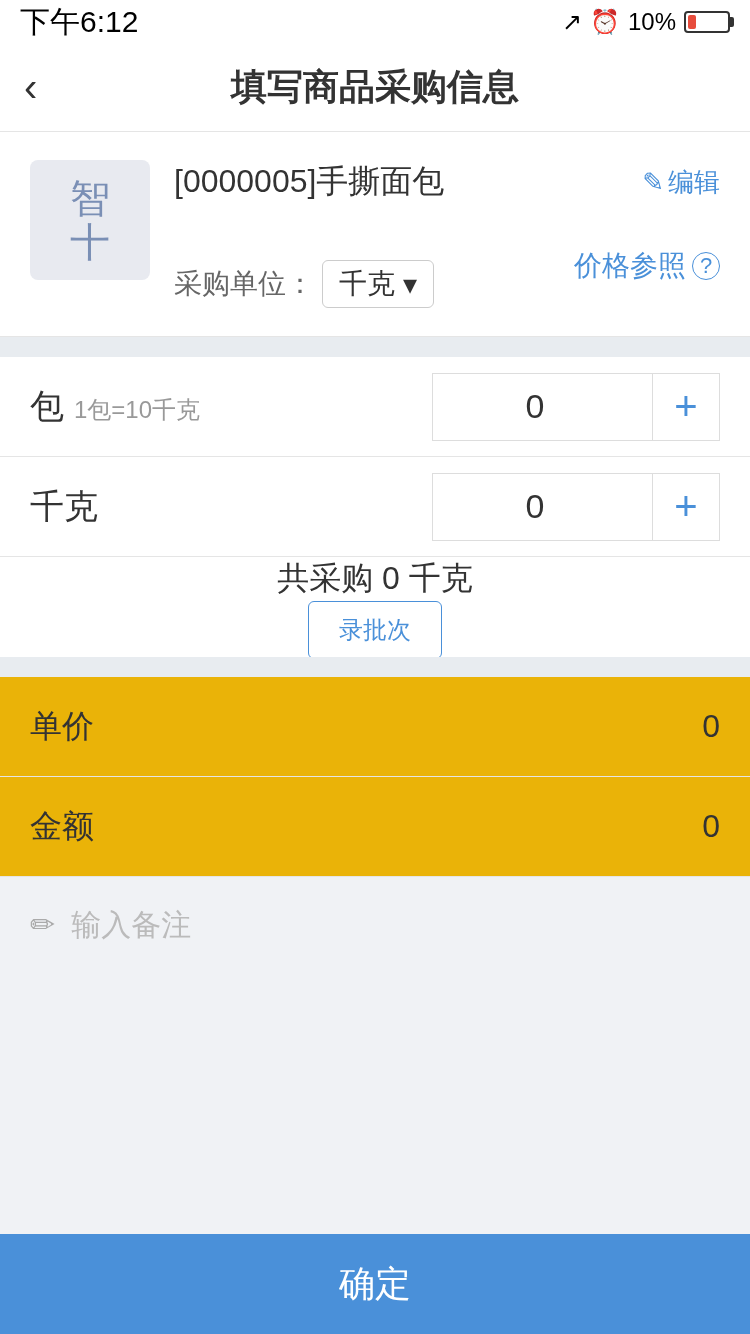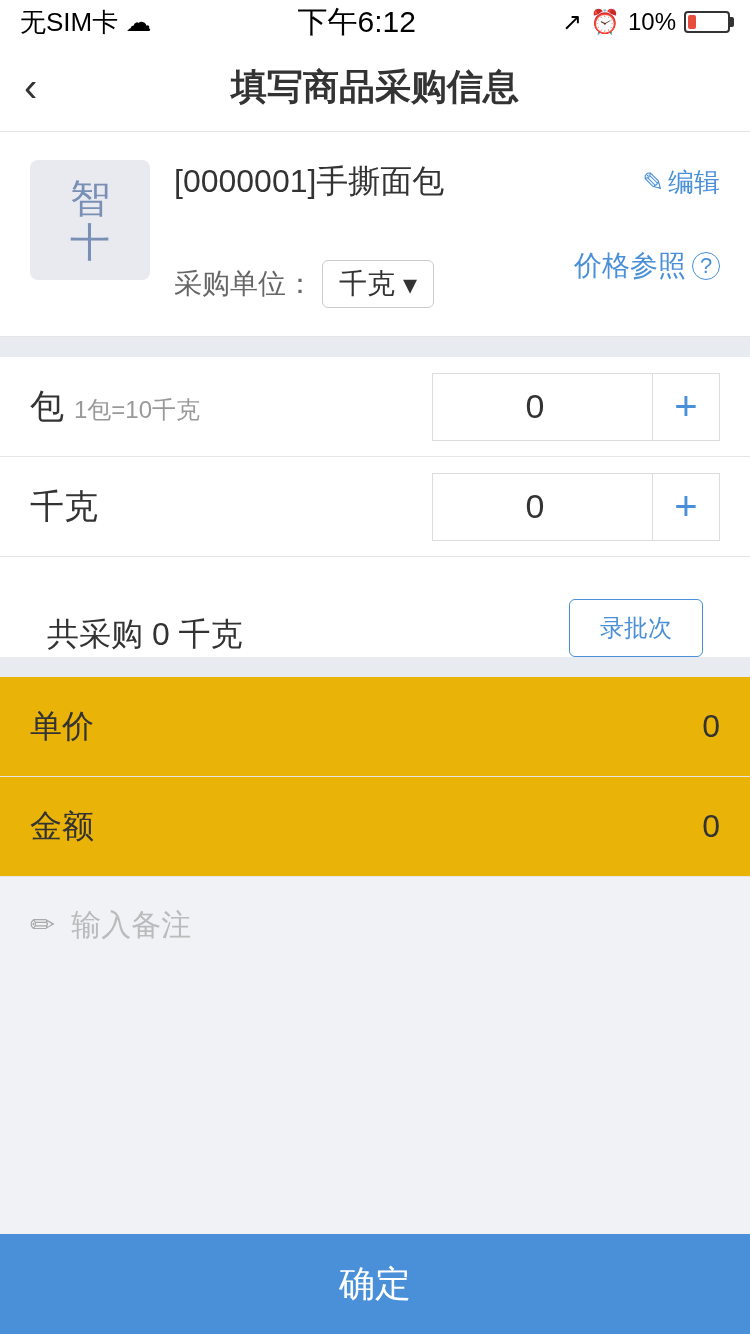--- a/index.html
+++ b/index.html
@@ -260,9 +260,6 @@
 <div class="page">
 
   <div class="status-bar">
-    <div class="status-left">
-      <span>无SIM卡 ☁</span>
-    </div>
     <div class="status-center">下午6:12</div>
     <div class="status-right">
       <span>↗</span>

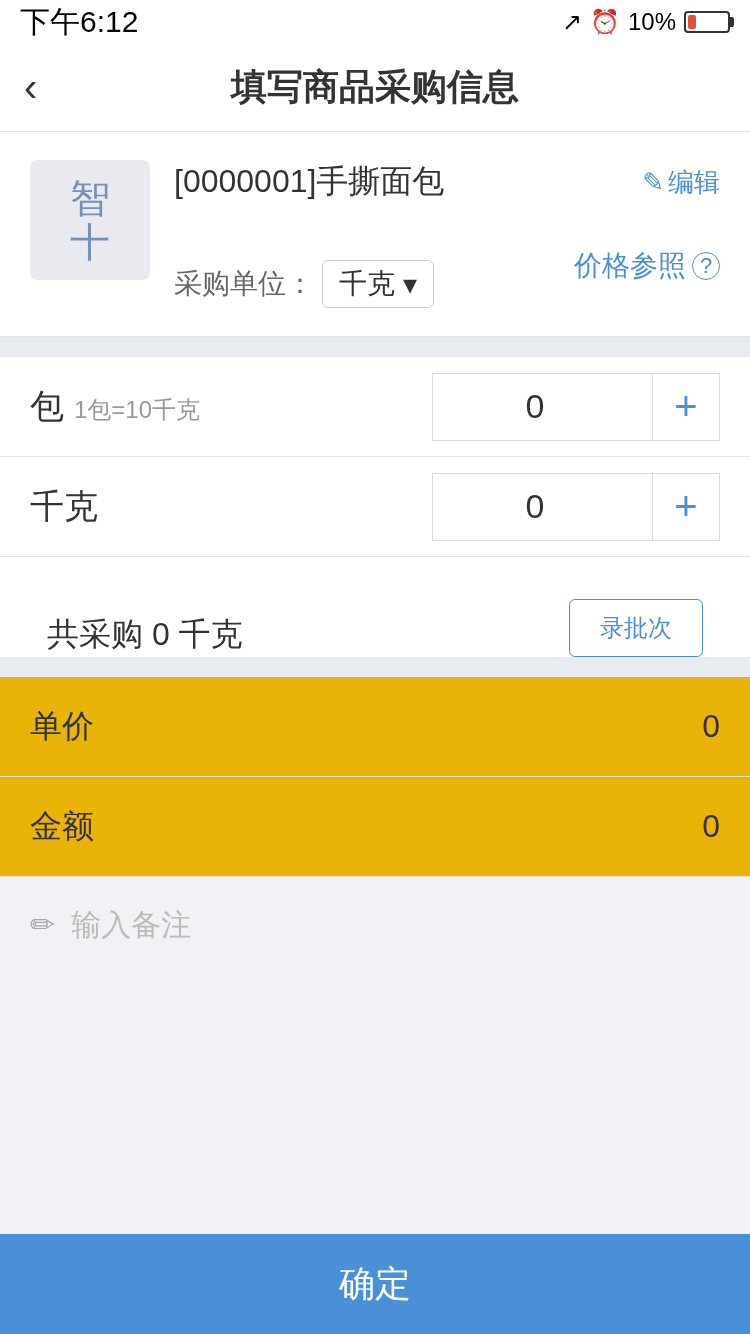--- a/index.html
+++ b/index.html
@@ -285,7 +285,7 @@
     </div>
     <div class="product-info">
       <div class="product-name-row">
-        <span class="product-name">[0000001]手撕面包</span>
+        <span class="product-name">[0000005]手撕面包</span>
         <span class="edit-btn">
           <span>✎</span>
           <span>编辑</span>

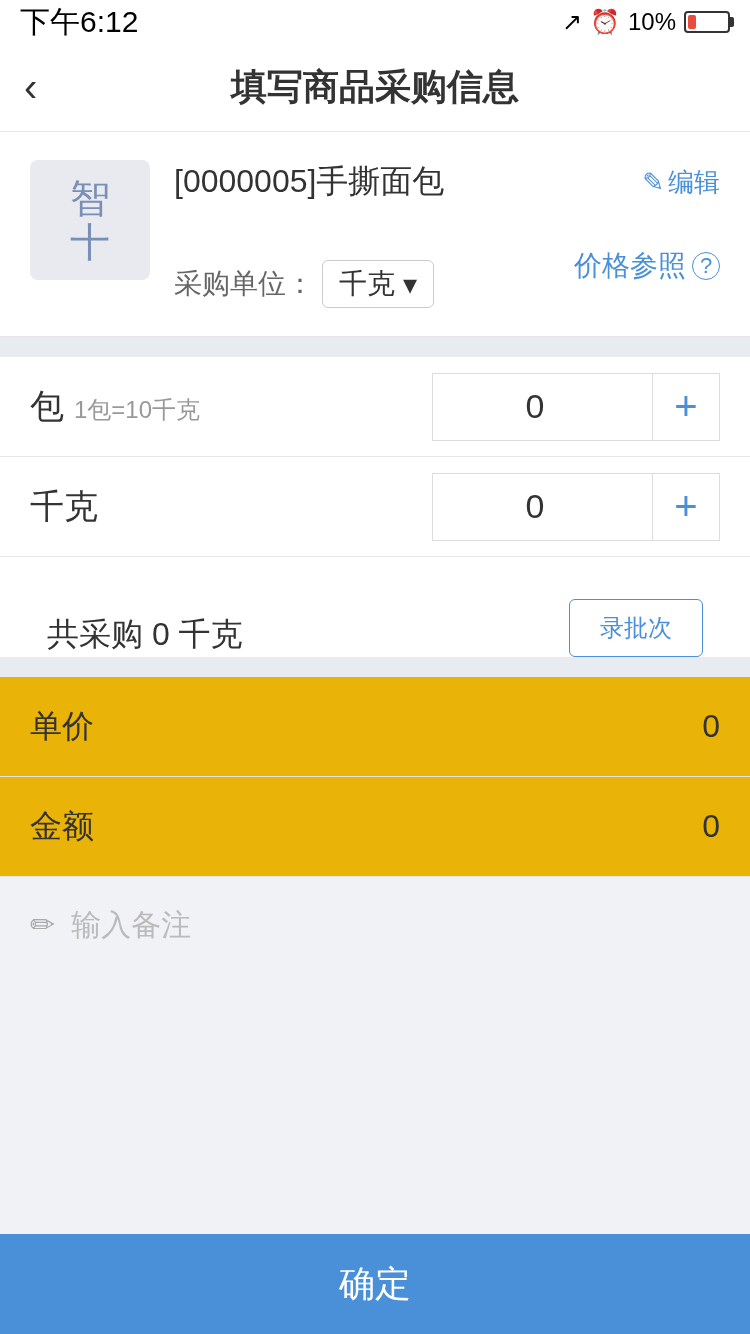--- a/index.html
+++ b/index.html
@@ -178,12 +178,13 @@
     
     .summary-row {
       display: flex;
-      align-items: flex-end;
-      justify-content: space-between;
-      padding: 0 47px;
+      align-items: center;
+      justify-content: space-between;
+      padding: 0 30px;
       height: 100px;
       background: #fff;
       border-bottom: none;
+      flex-direction: column;
     }
     .summary-text { font-size: 32px; color: #333; }
     .record-btn {

